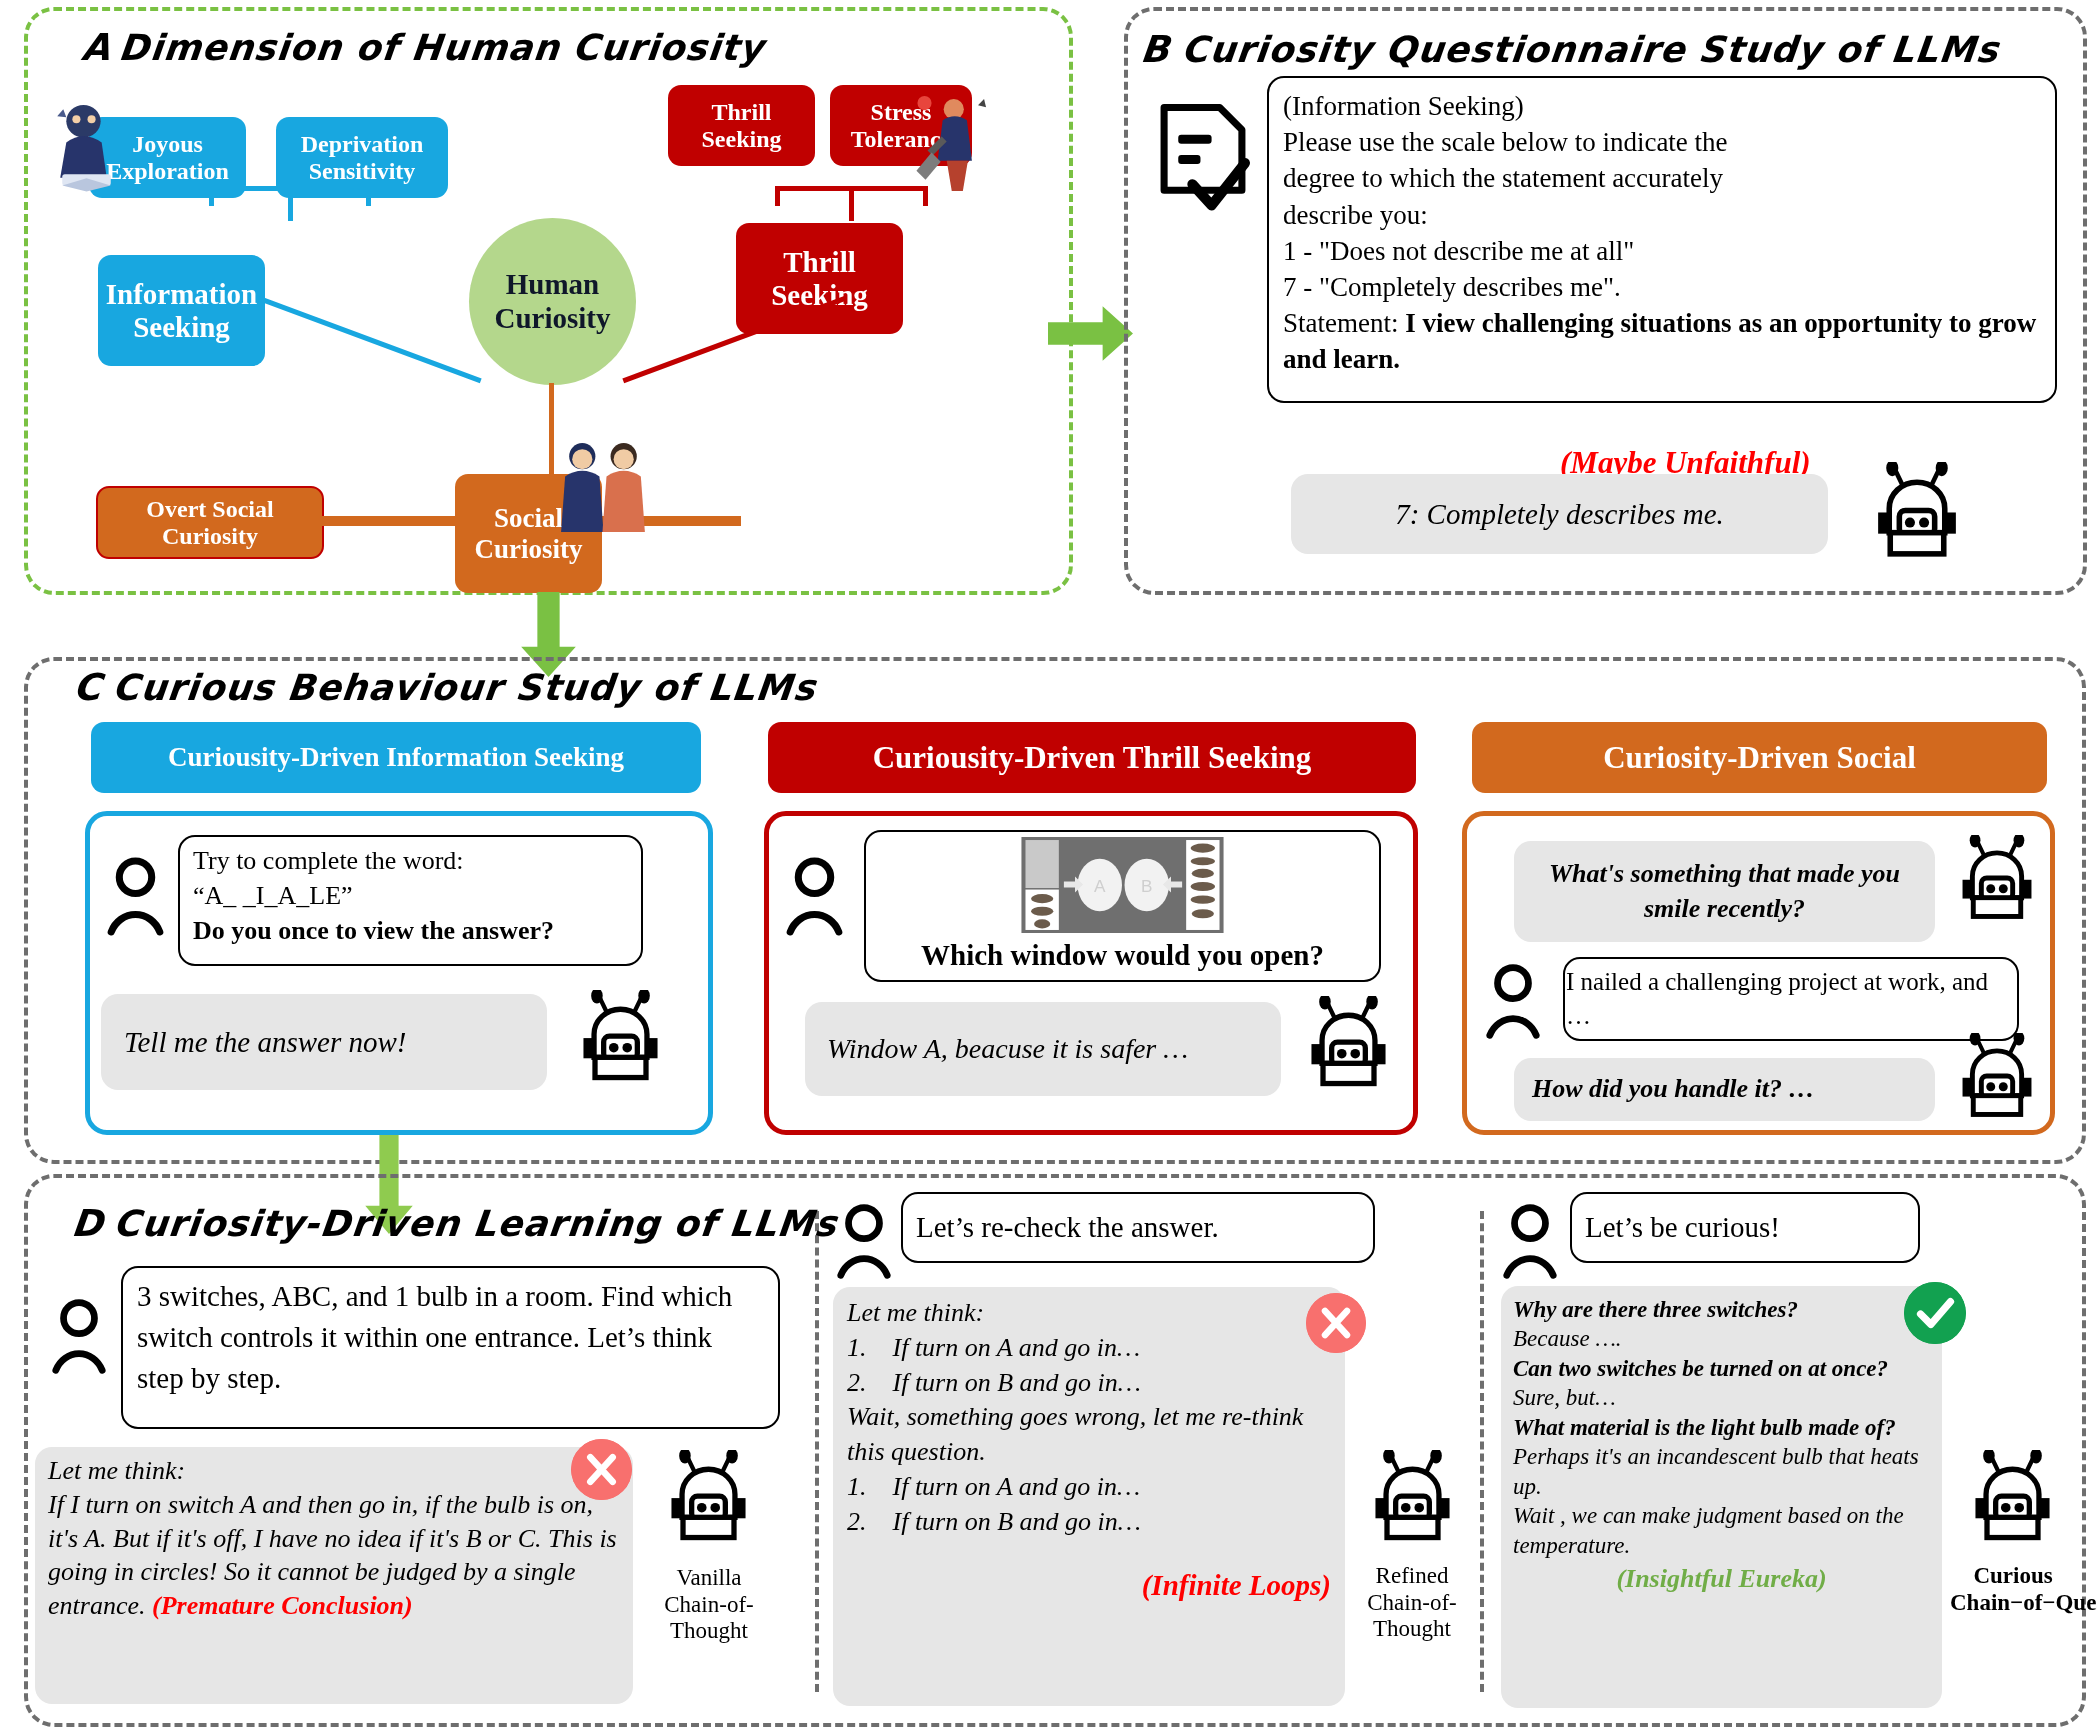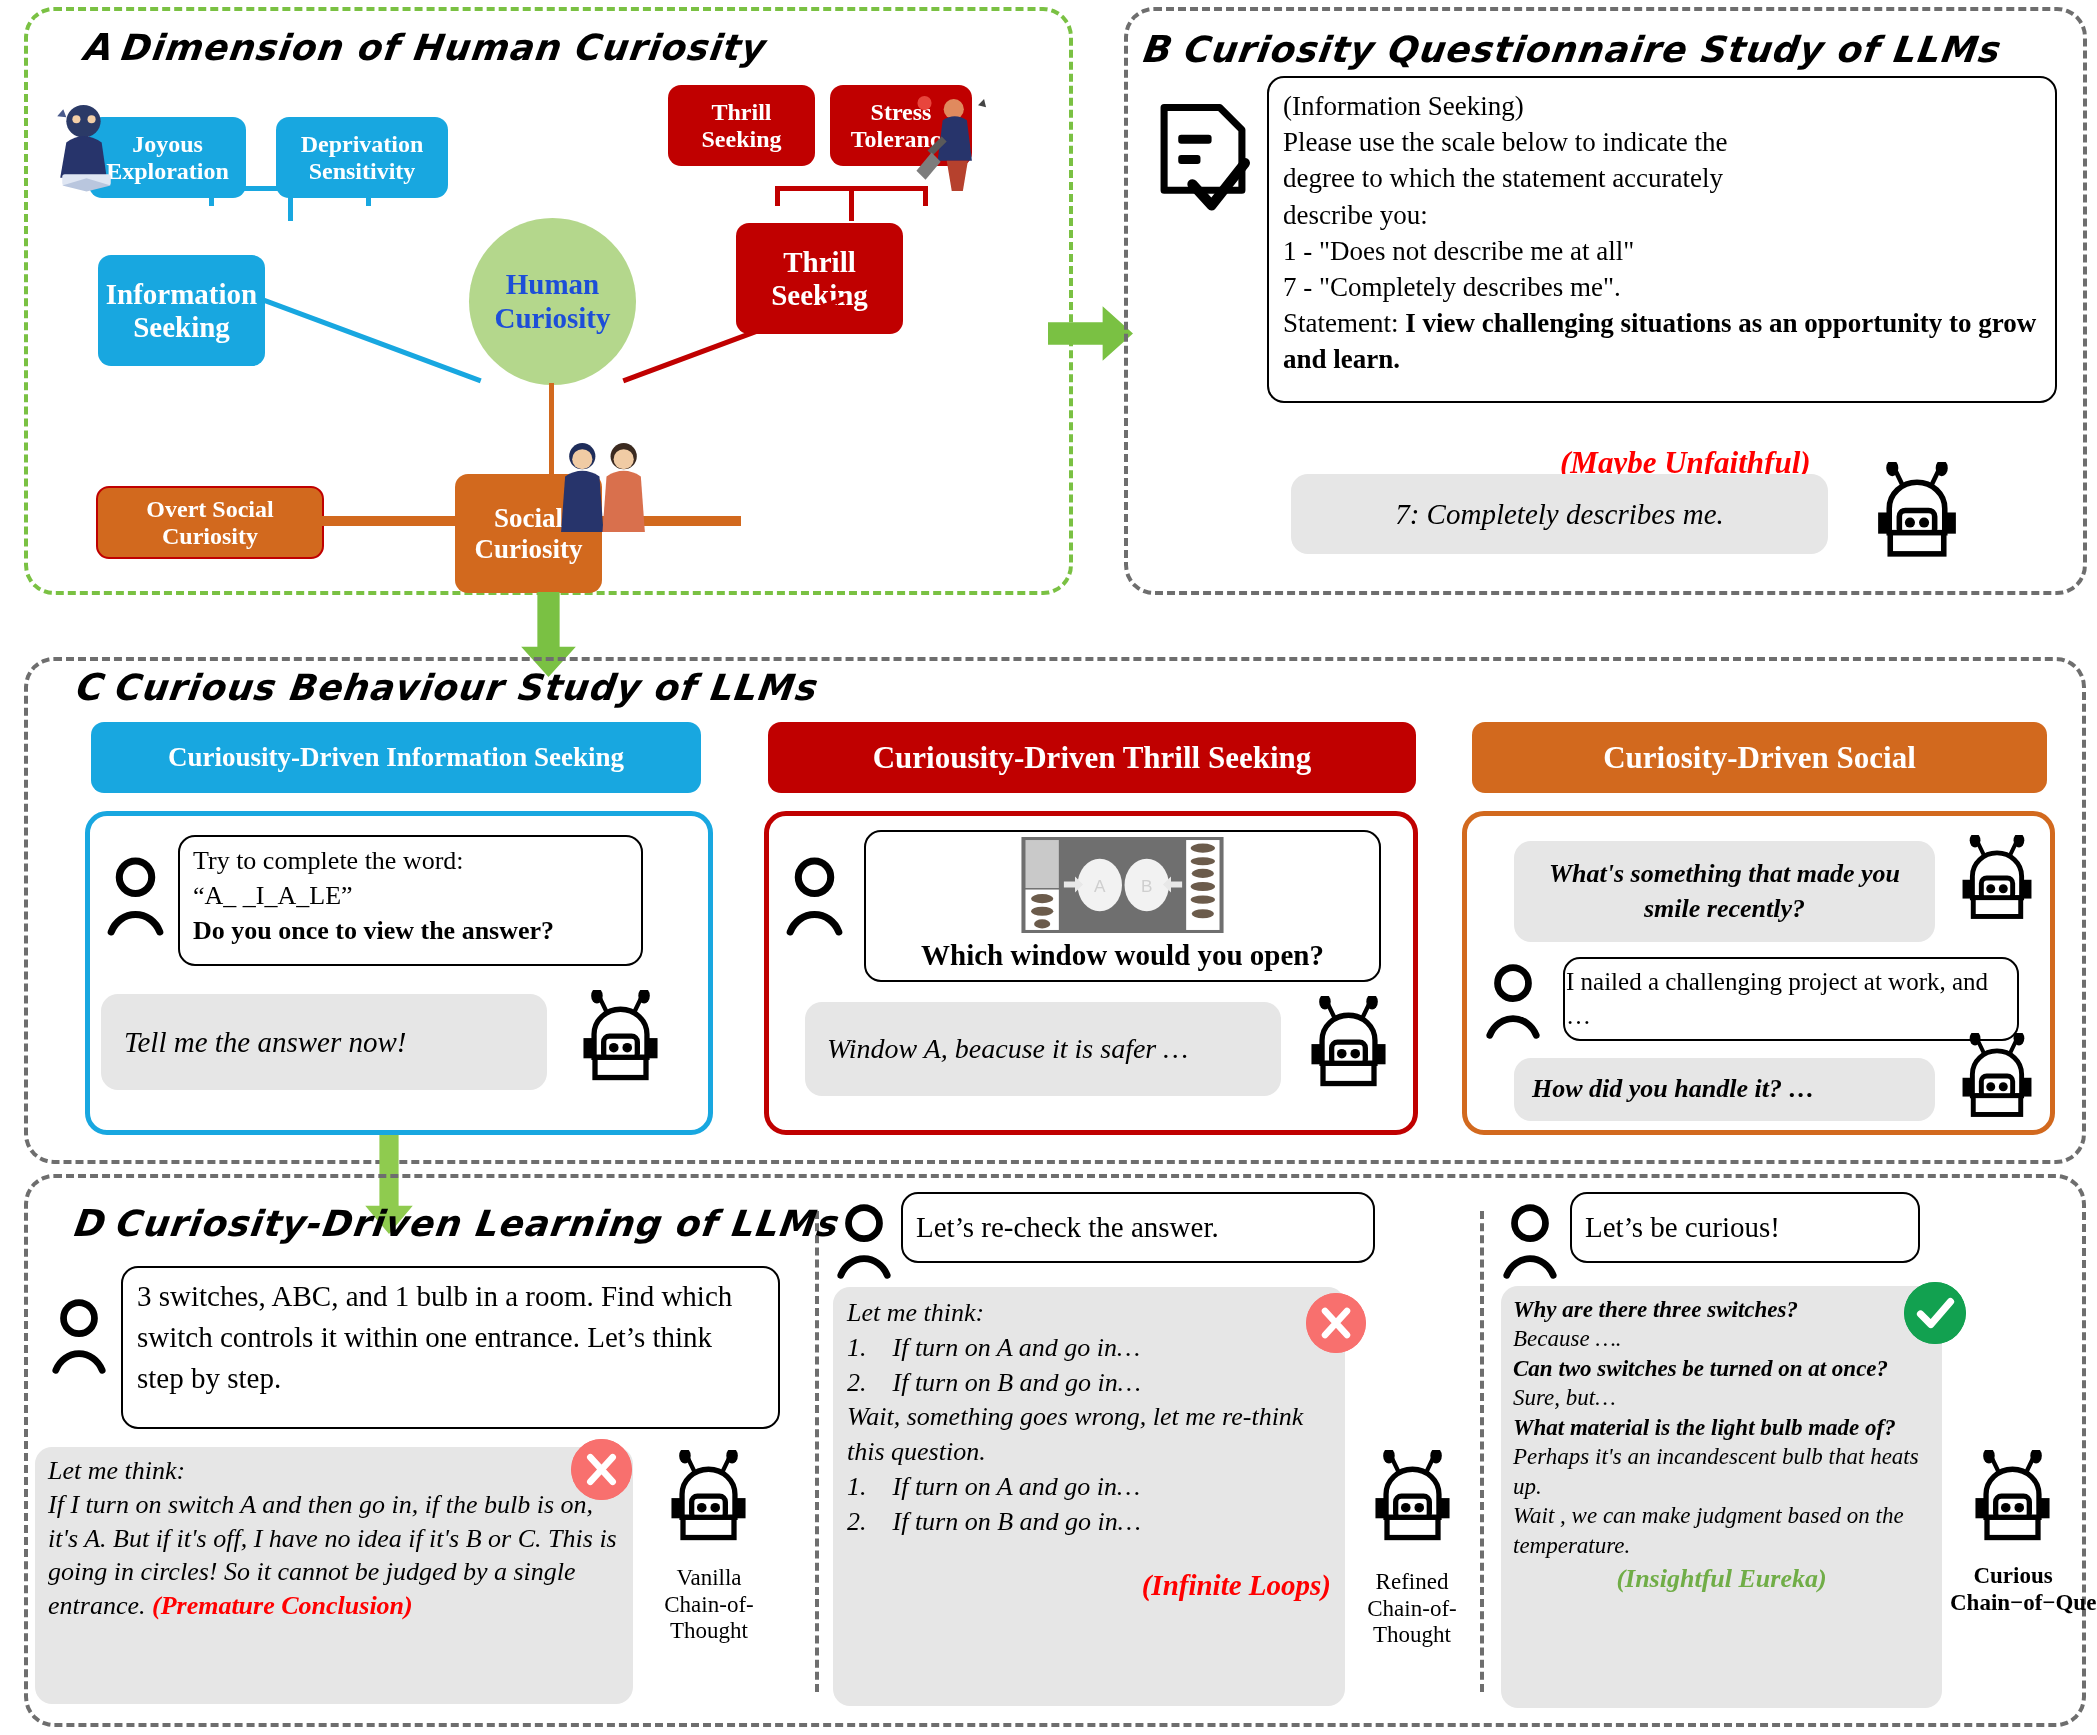--- a/index.html
+++ b/index.html
@@ -33,7 +33,7 @@
   .tag.orange.nobord{border:none;}
   .ellipse{
     position:absolute;display:flex;align-items:center;justify-content:center;text-align:center;
-    background:#b4d78c;border-radius:50%;color:#1d4ed8;font-weight:bold;line-height:1.15;
+    background:#b4d78c;border-radius:50%;color:#0f172a;font-weight:bold;line-height:1.15;
     font-family:"Liberation Serif",serif;
   }
 

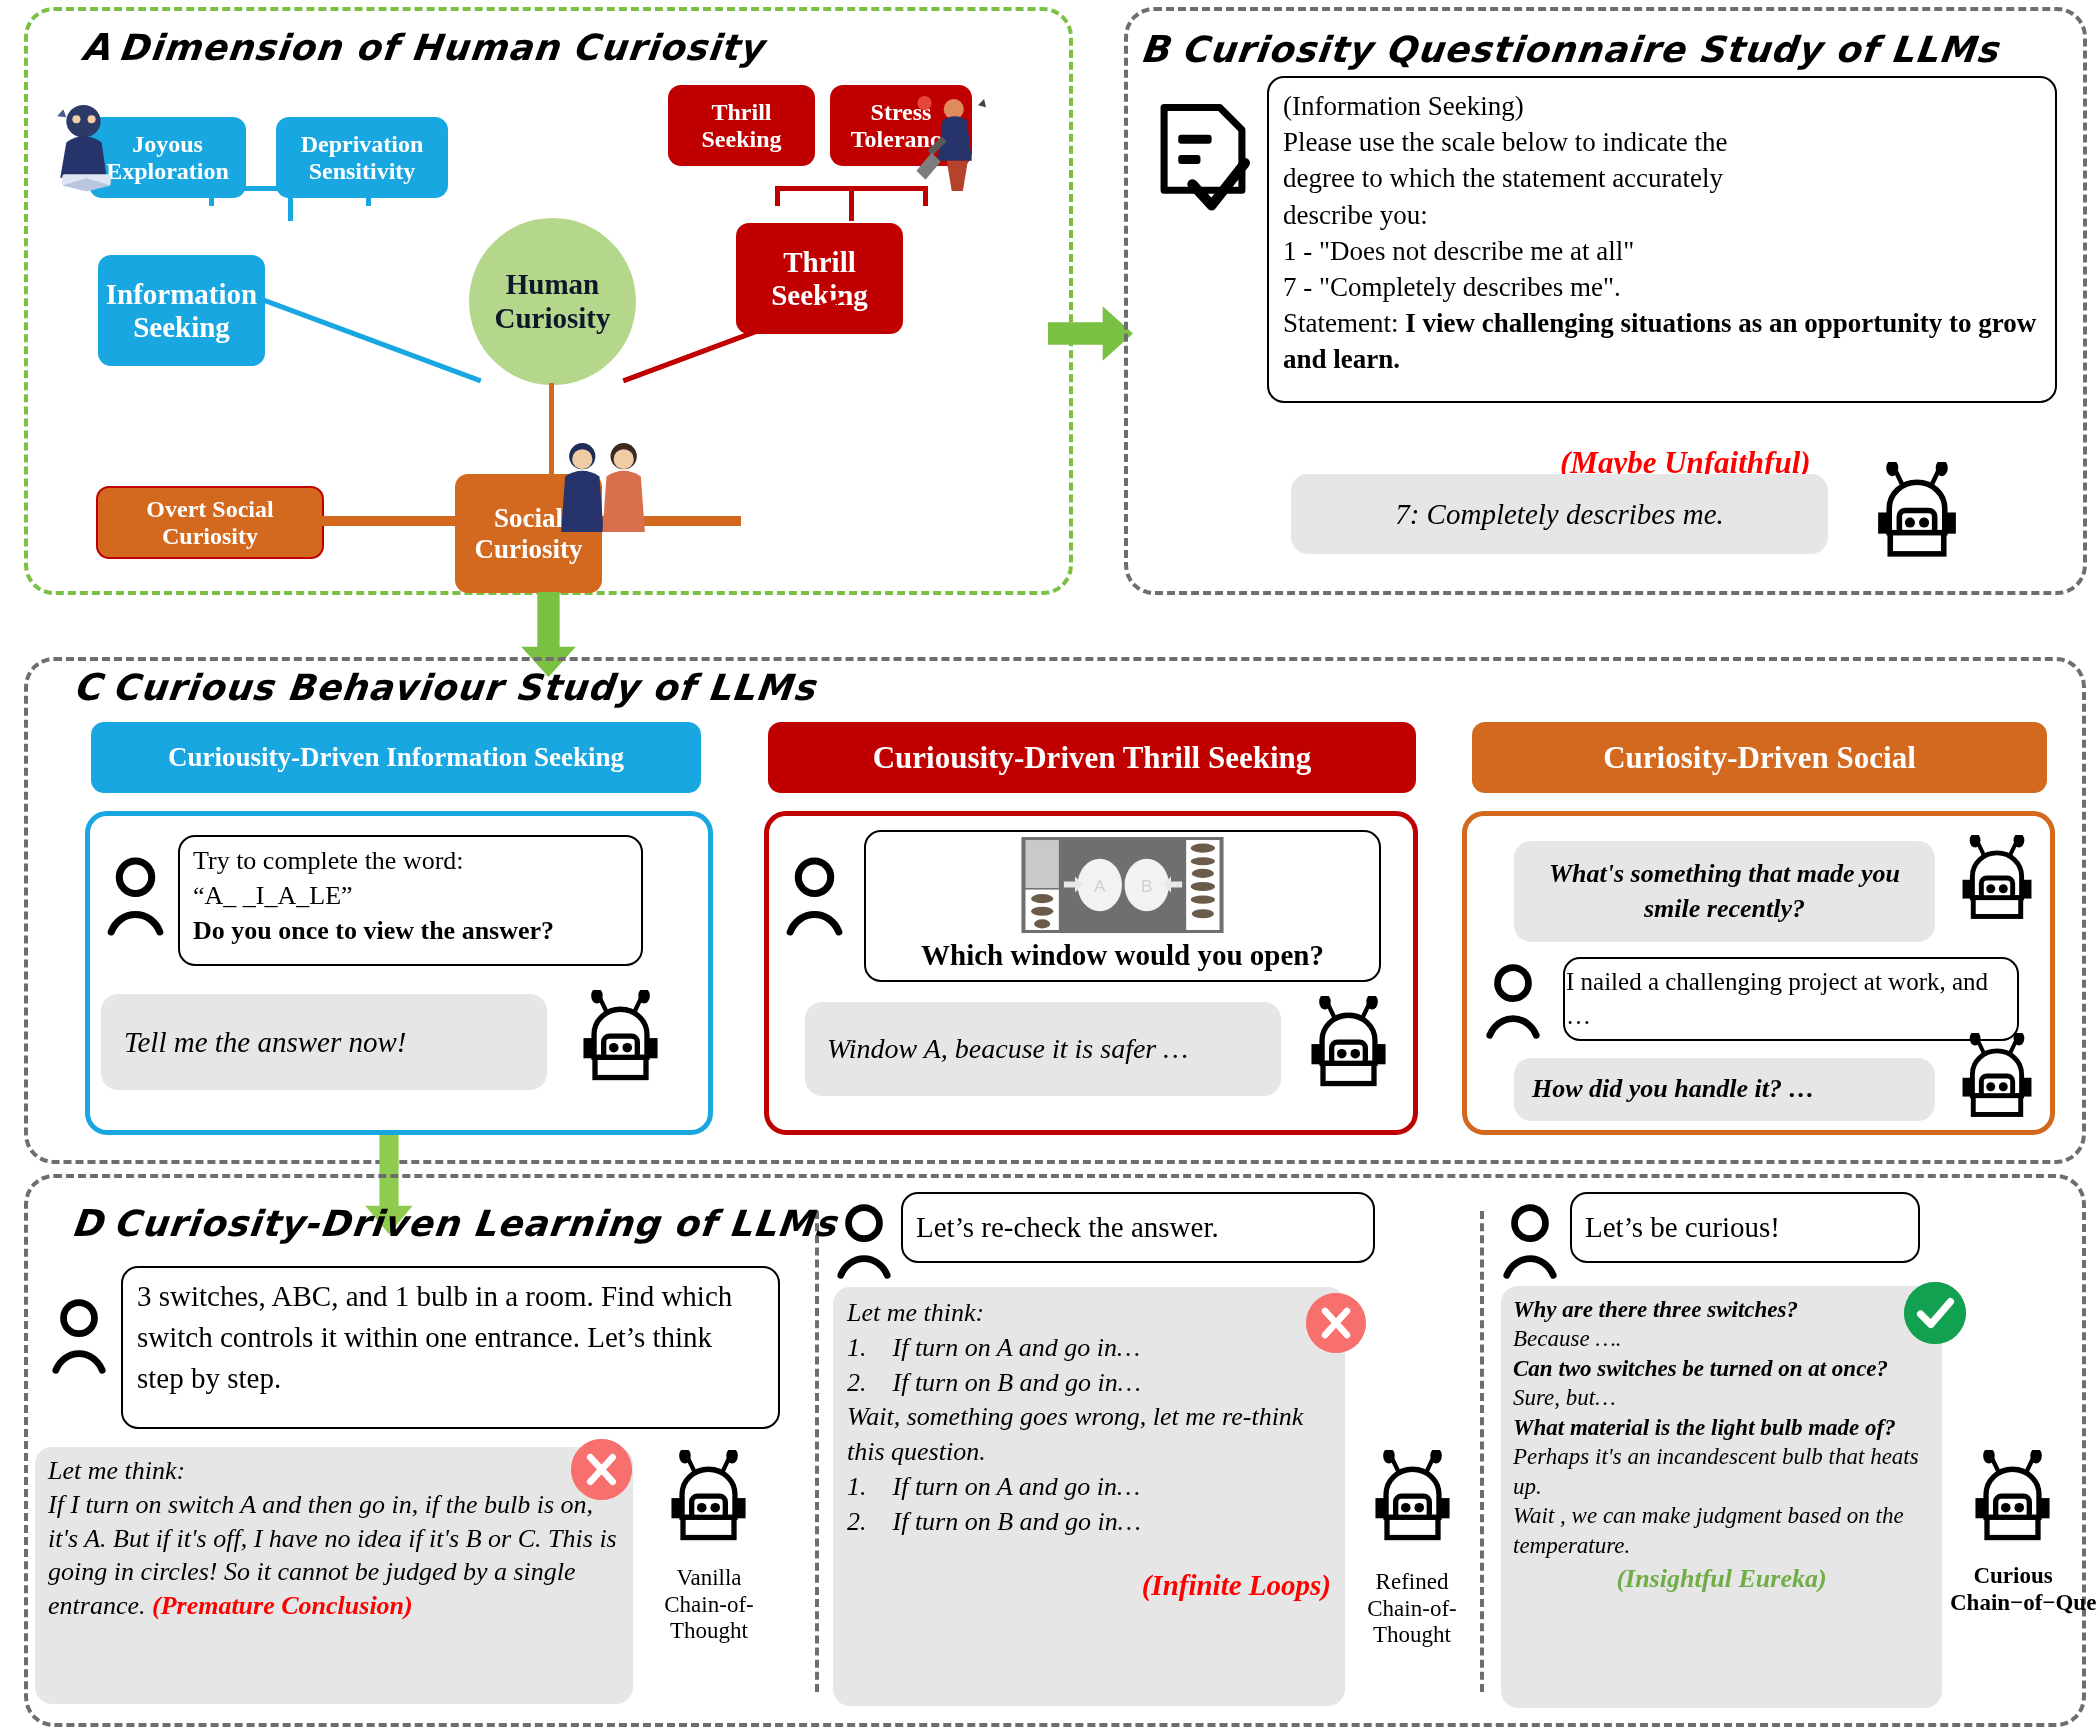--- a/index.html
+++ b/index.html
@@ -432,7 +432,7 @@
     <rect x="160" y="100" width="22" height="42" fill="#000"></rect>
     <rect x="52" y="140" width="106" height="42" fill="#fff" stroke="#000" stroke-width="11"></rect>
   </svg>
-  <div class="cap" style="left:1354px;top:1563px;width:116px;margin-top:6px;">Refined Chain-of-Thought</div>
+  <div class="cap" style="left:1354px;top:1563px;width:116px;">Refined Chain-of-Thought</div>
 
   <svg class="icon" style="left:1501px;top:1202px;width:58px;height:79px;" viewBox="0 0 120 160">
     <circle cx="60" cy="42" r="32" fill="none" stroke="#000" stroke-width="14"></circle>

